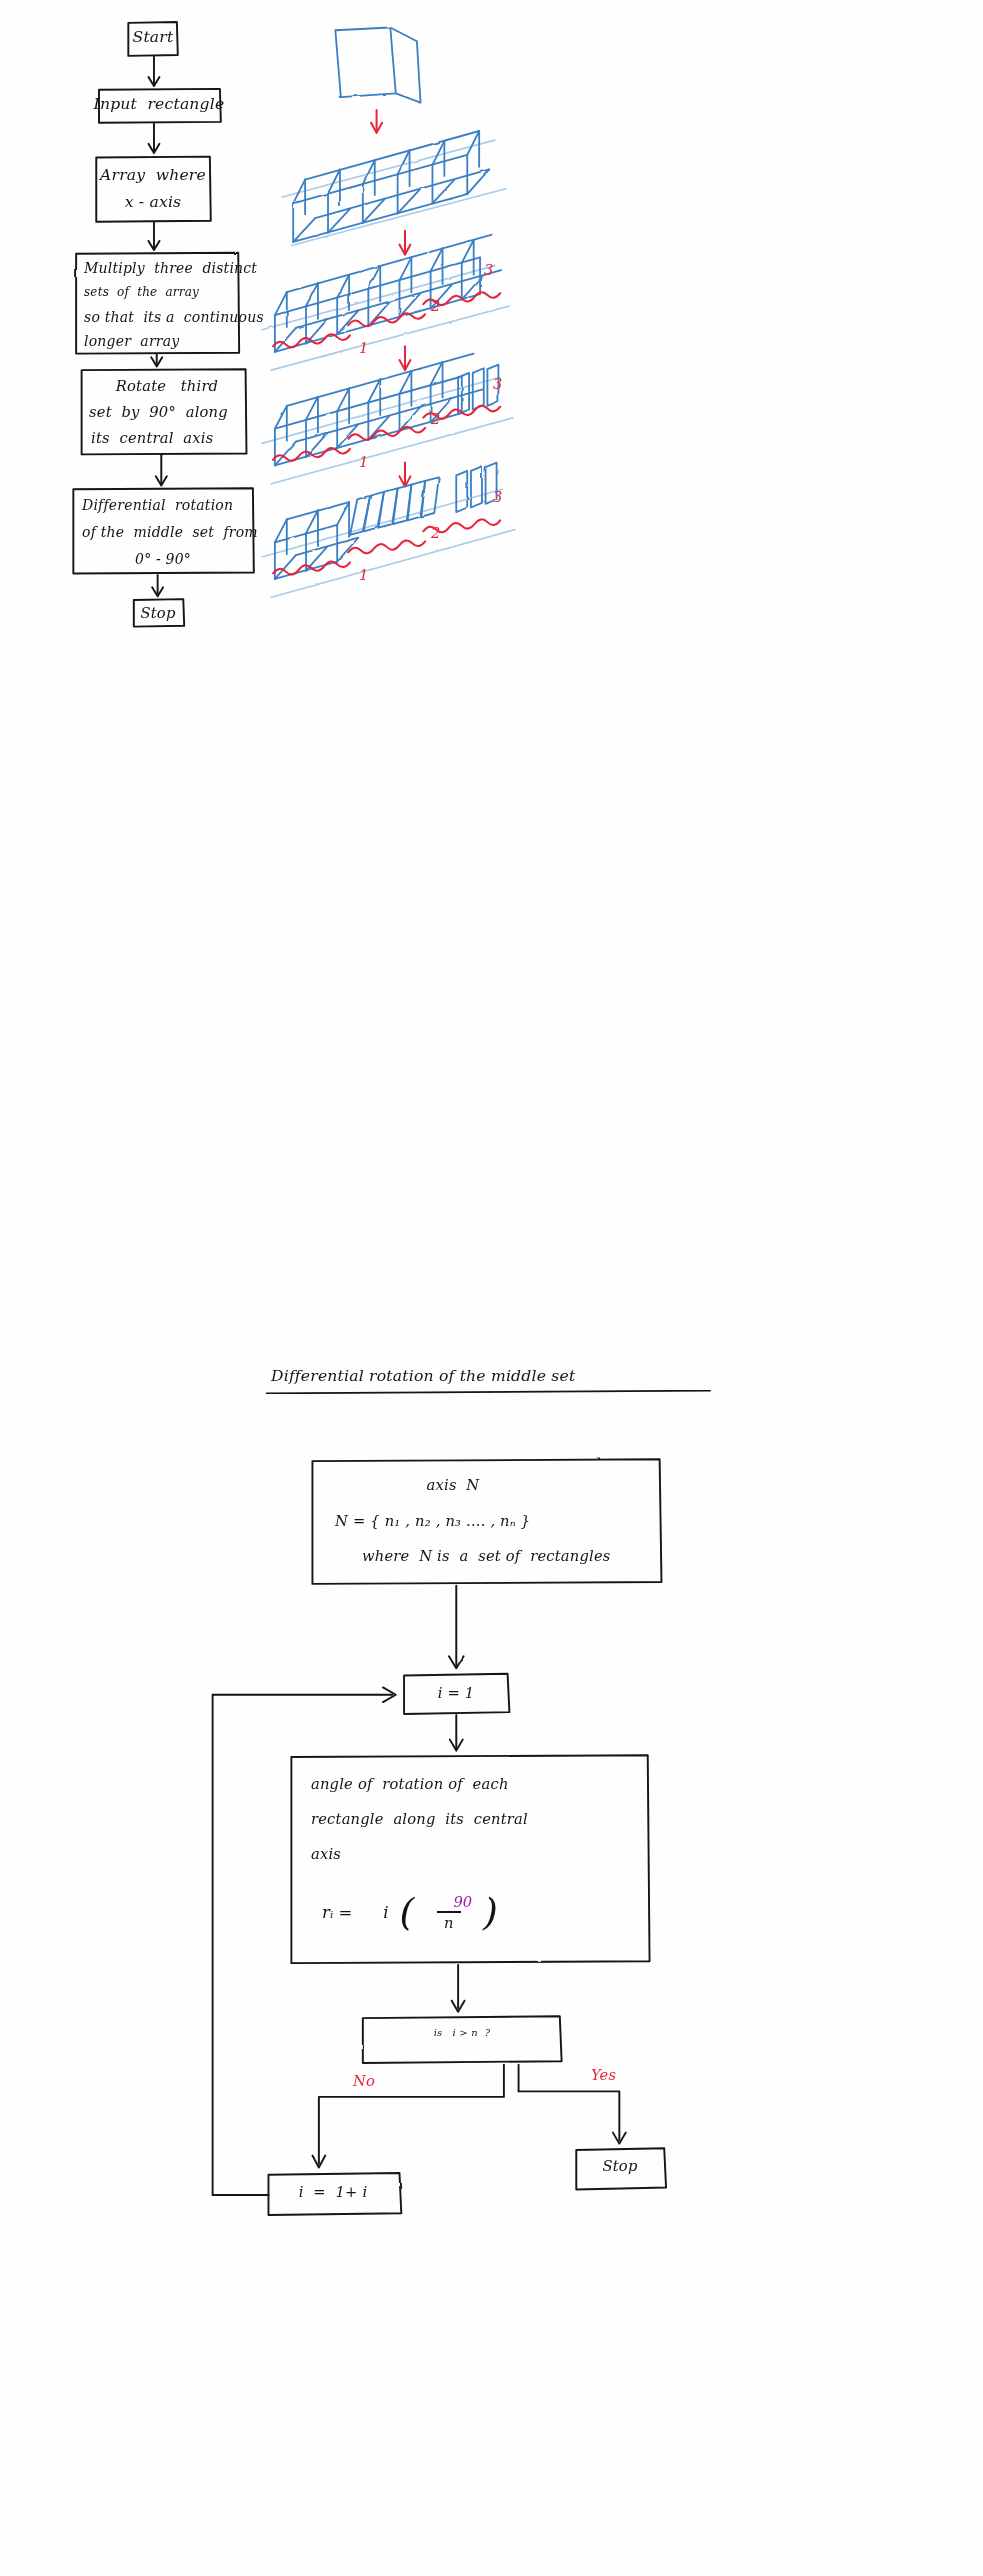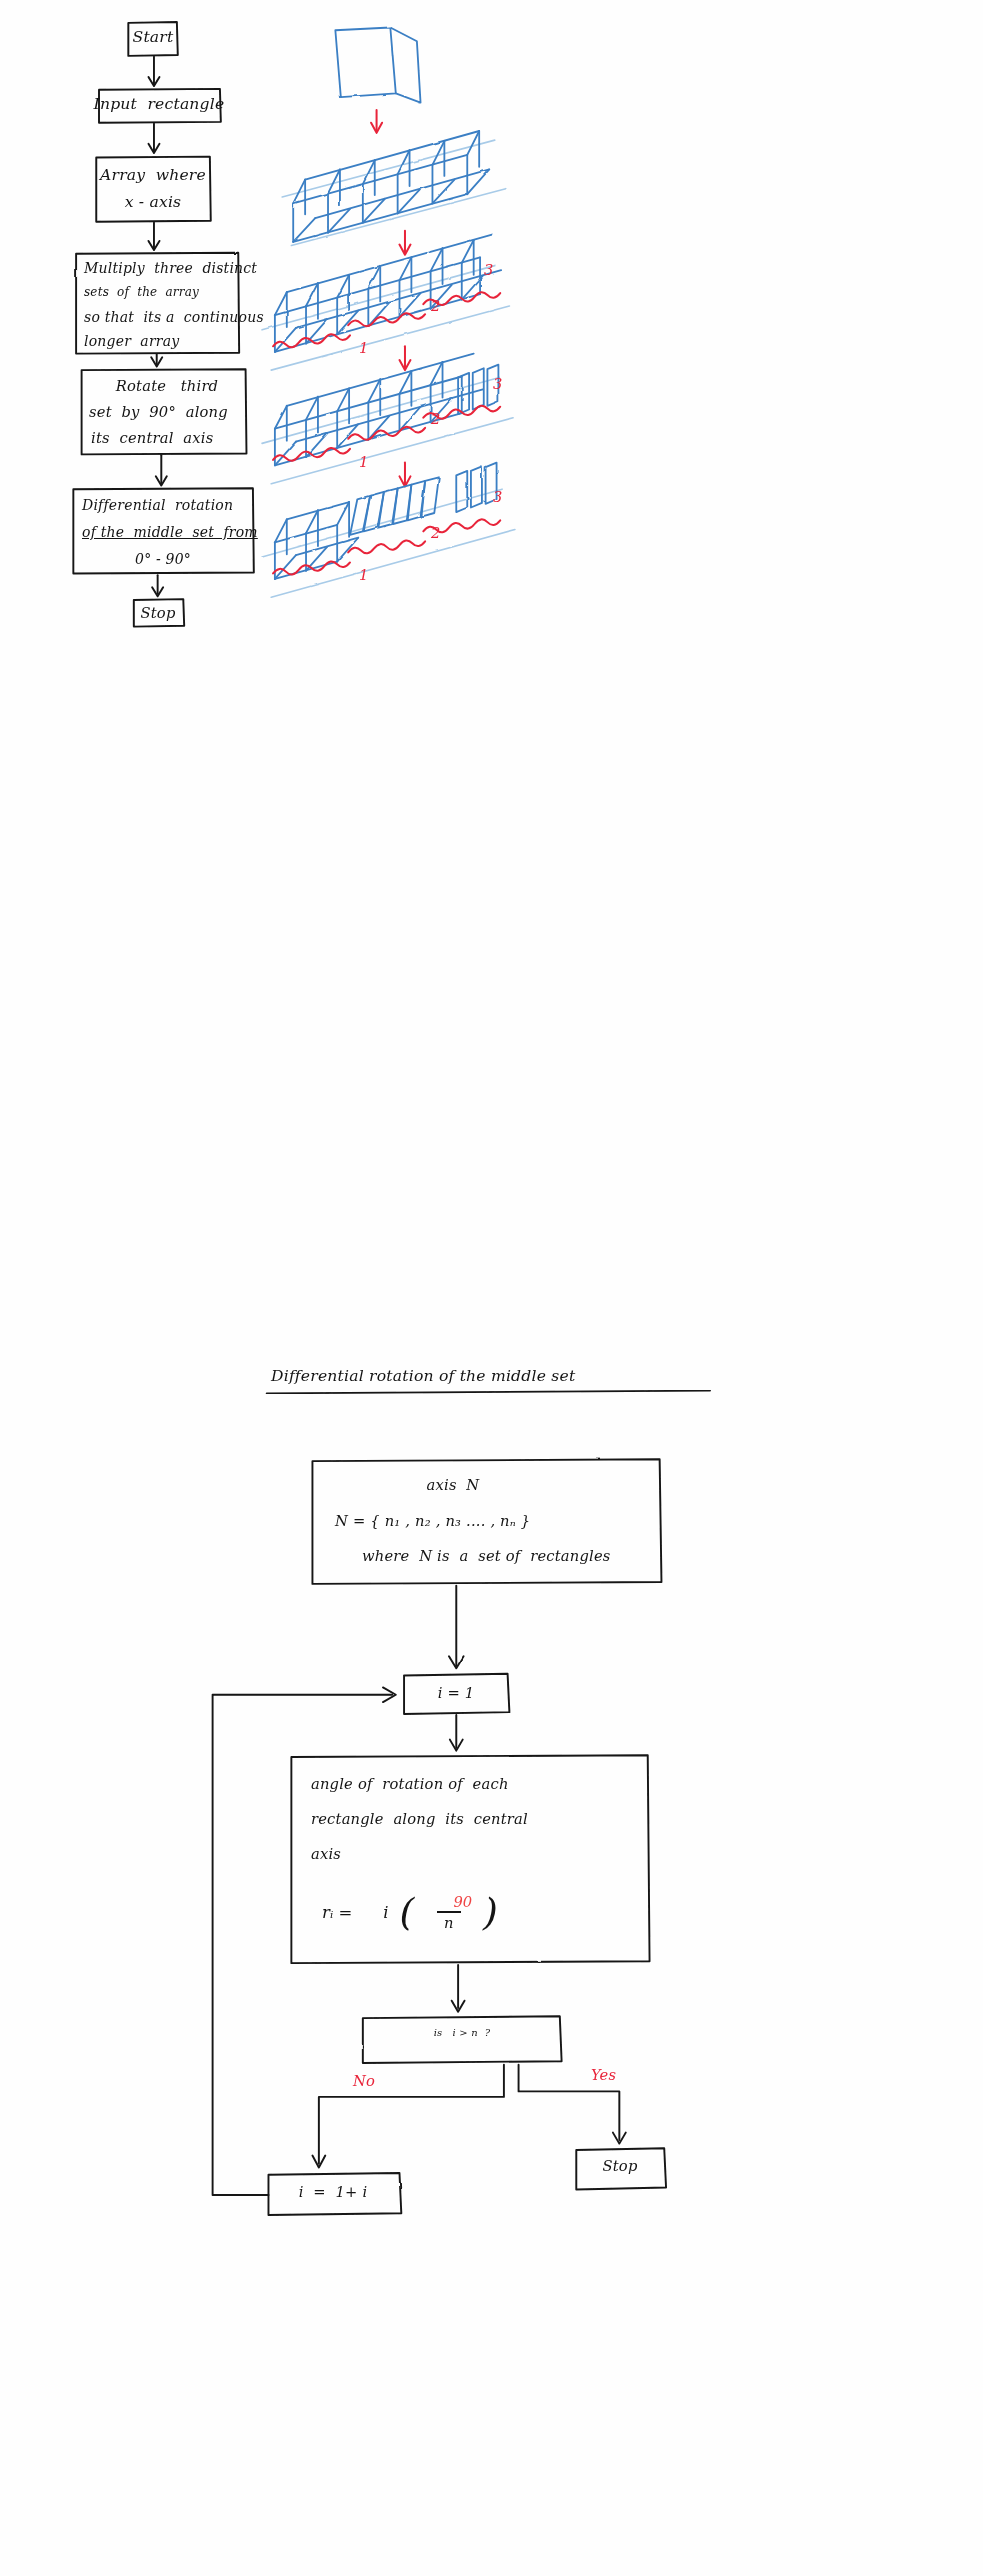--- a/index.html
+++ b/index.html
@@ -327,7 +327,7 @@
   <div class="txt hand" style="left:91px;top:429px;font-size:14.7px;">its  central  axis</div>
 
   <div class="txt hand" style="left:82px;top:497px;font-size:14px;">Differential  rotation</div>
-  <div class="txt hand" style="left:82px;top:524px;font-size:14px;text-decoration:underline;">of the  middle  set  from</div>
+  <div class="txt hand" style="left:82px;top:524px;font-size:14px;">of the  middle  set  from</div>
   <div class="txt hand c" style="left:163px;top:551px;font-size:14px;">0° - 90°</div>
 
   <div class="txt hand c" style="left:158px;top:604px;font-size:14.7px;">Stop</div>

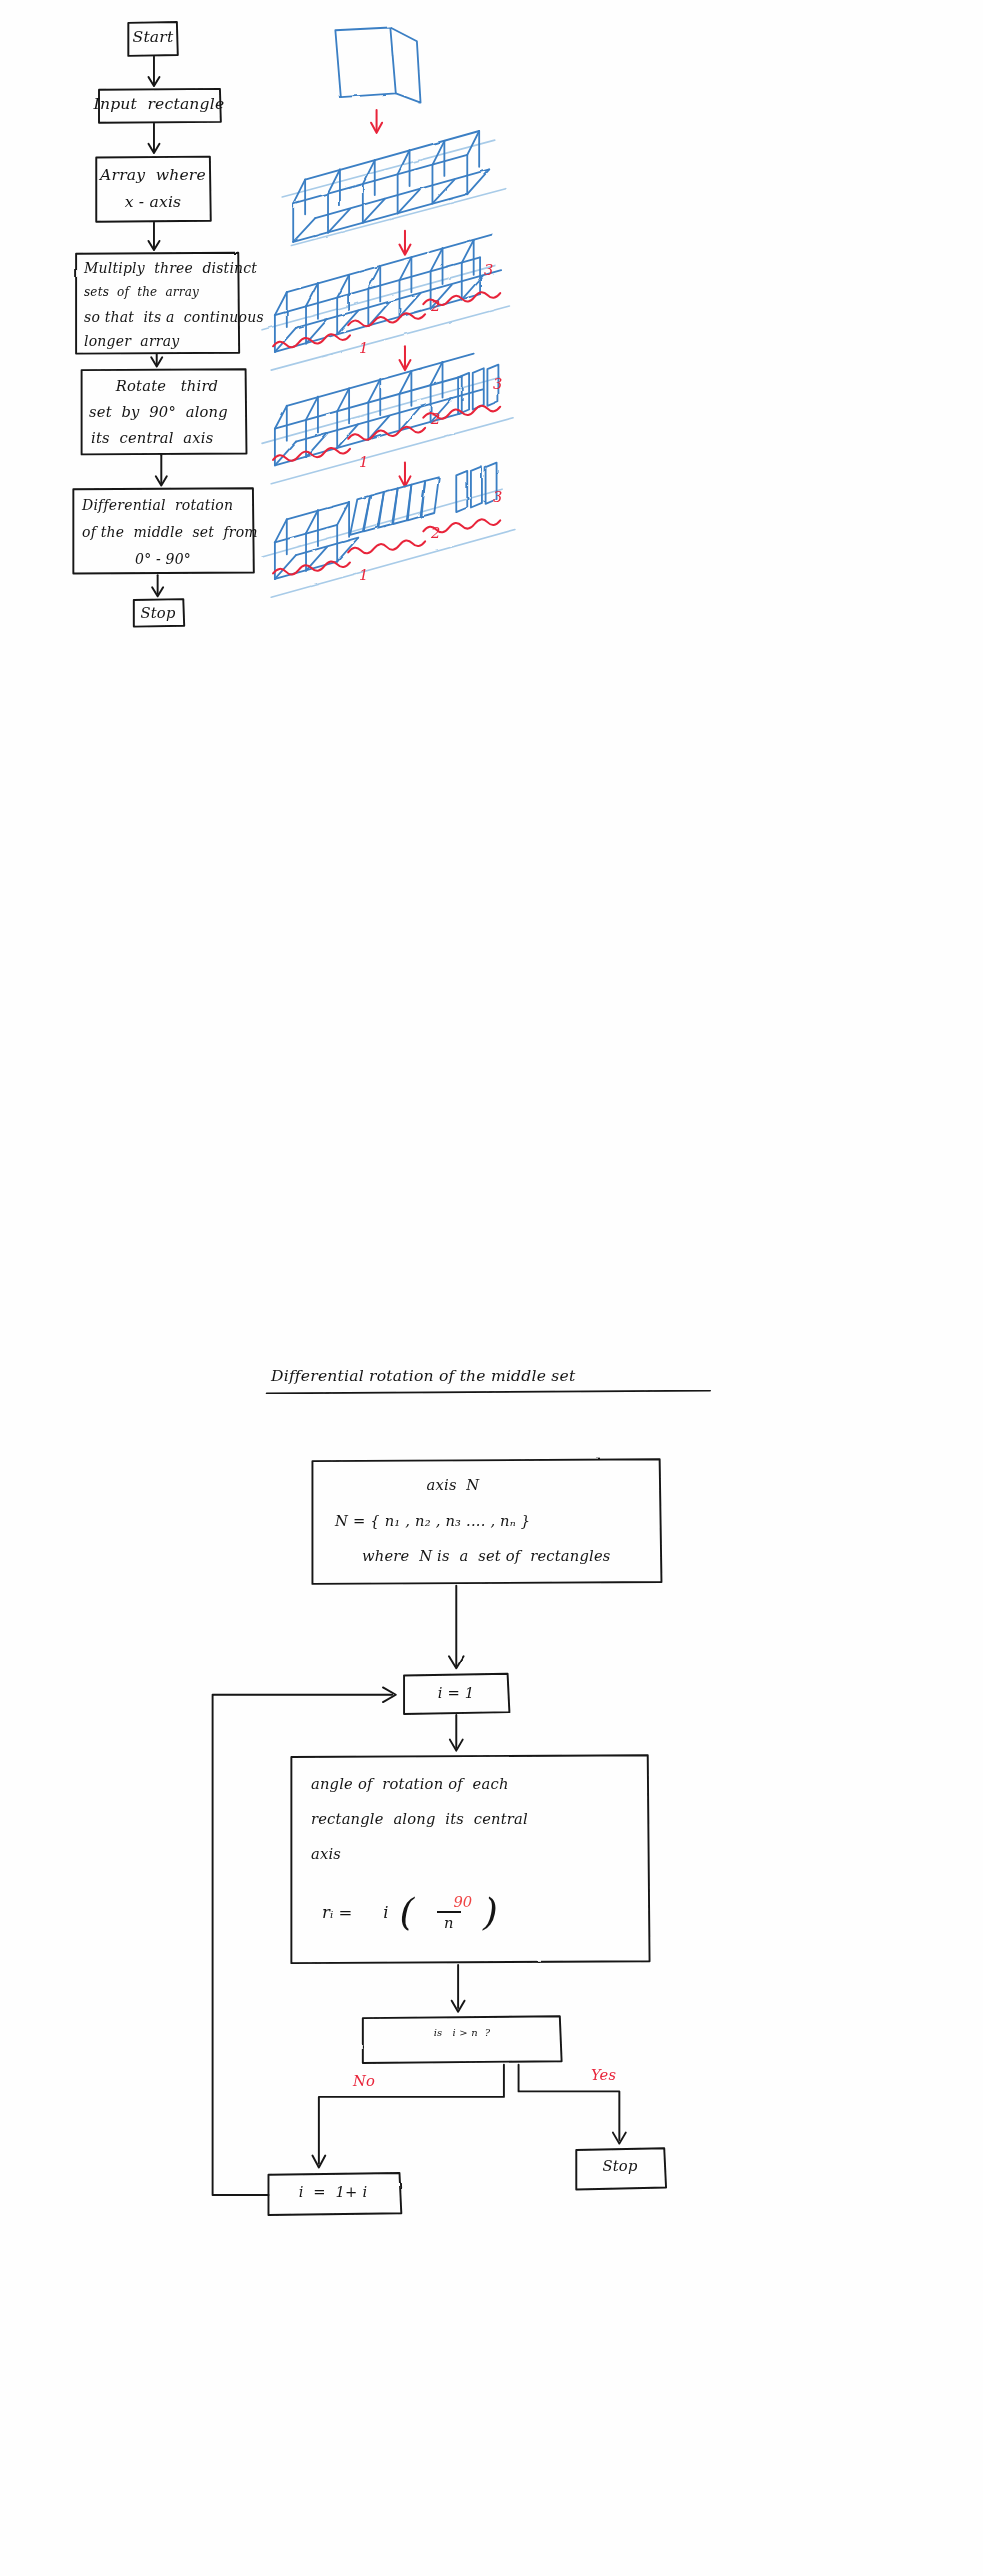--- a/index.html
+++ b/index.html
@@ -361,7 +361,7 @@
     <span class="hand" style="font-size:16.5px;color:#141414;margin-left:20px;">i</span>
     <span class="hand" style="font-size:38px;color:#141414;font-weight:300;line-height:0.75;">(</span>
     <span style="display:inline-flex;flex-direction:column;align-items:center;line-height:1.05;">
-      <span class="hand" style="font-size:14.7px;color:#ef4444;margin-left:28px;">90</span>
+      <span class="hand" style="font-size:14.7px;color:#a21caf;margin-left:28px;">90</span>
       <span style="display:block;width:24px;height:1.8px;background:#141414;margin:1.8px 0;"></span>
       <span class="hand" style="font-size:14.7px;color:#141414;">n</span>
     </span>

